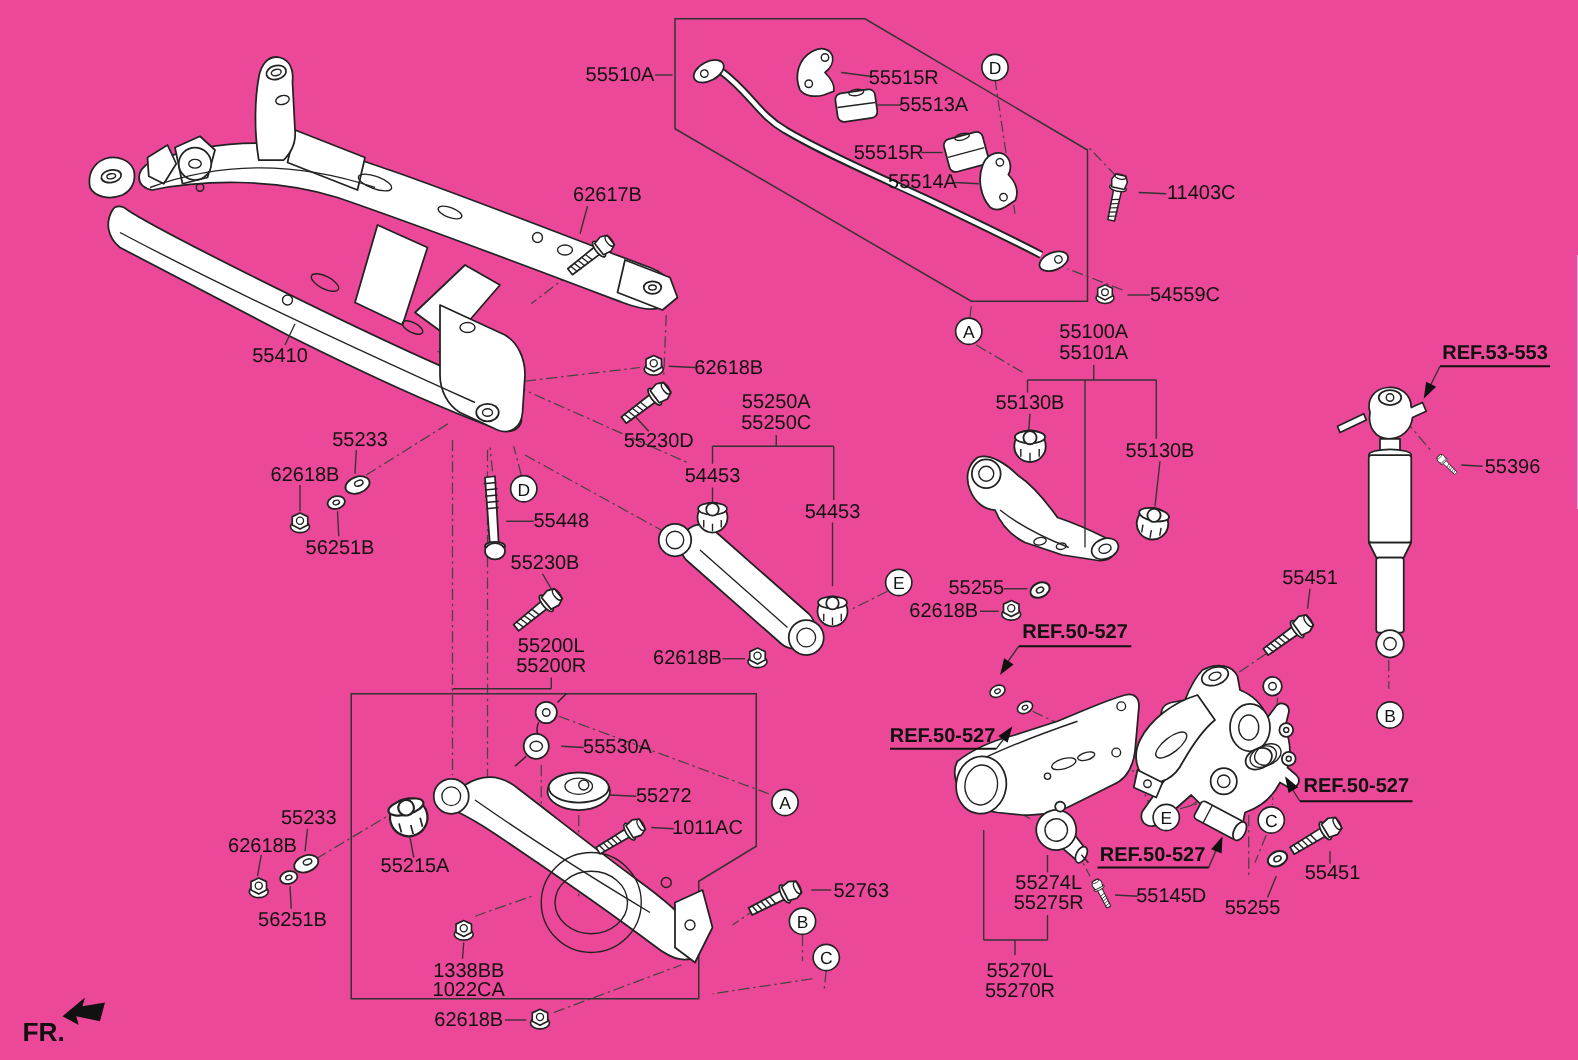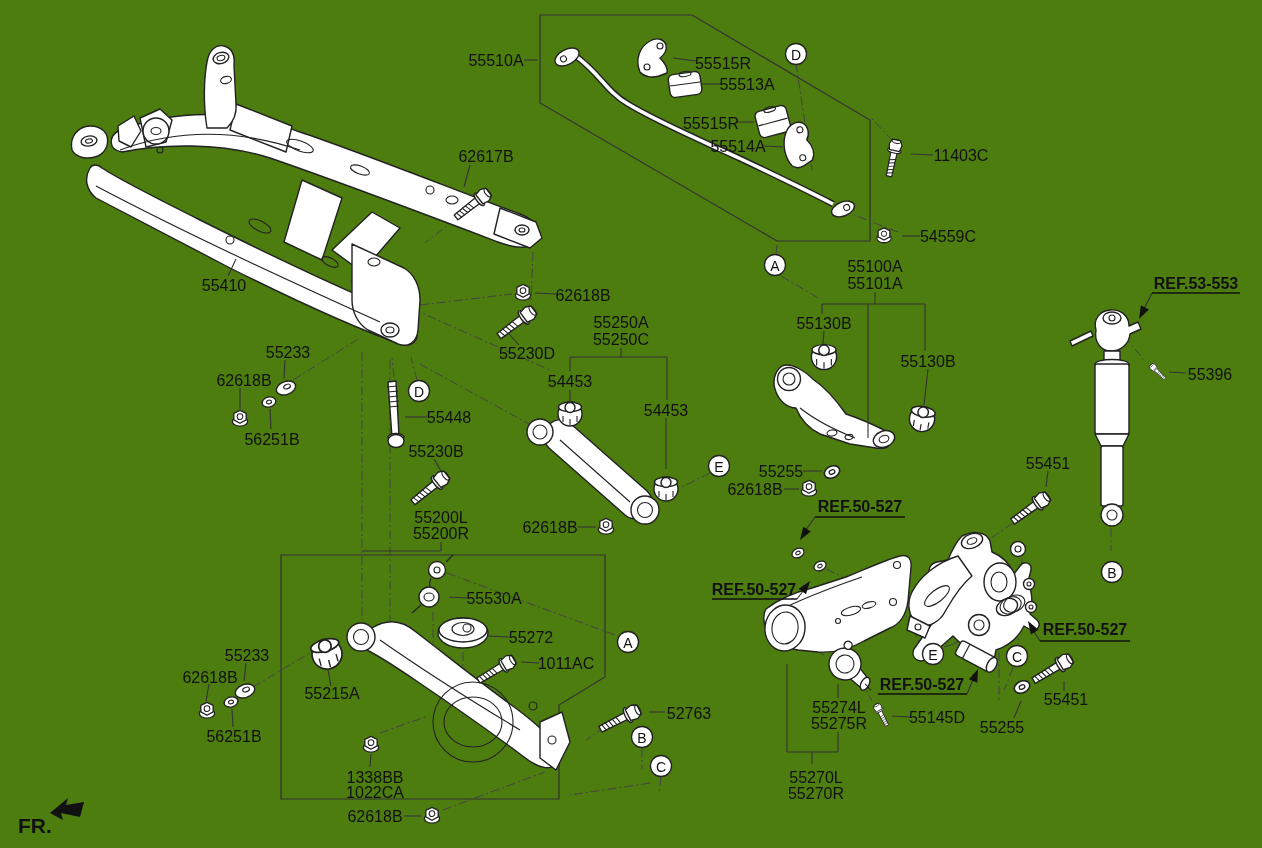--- a/index.html
+++ b/index.html
@@ -3,7 +3,7 @@
 <meta charset="utf-8">
 <style>
   html,body{margin:0;padding:0;background:#fff;}
-  .stage{position:relative;width:1262px;height:848px;background:#4d7c0f;overflow:hidden;
+  .stage{position:relative;width:1262px;height:848px;background:#ec4899;overflow:hidden;
          font-family:"Liberation Sans",sans-serif;}
   svg{display:block}
   text{font-family:"Liberation Sans",sans-serif;fill:#111;}

